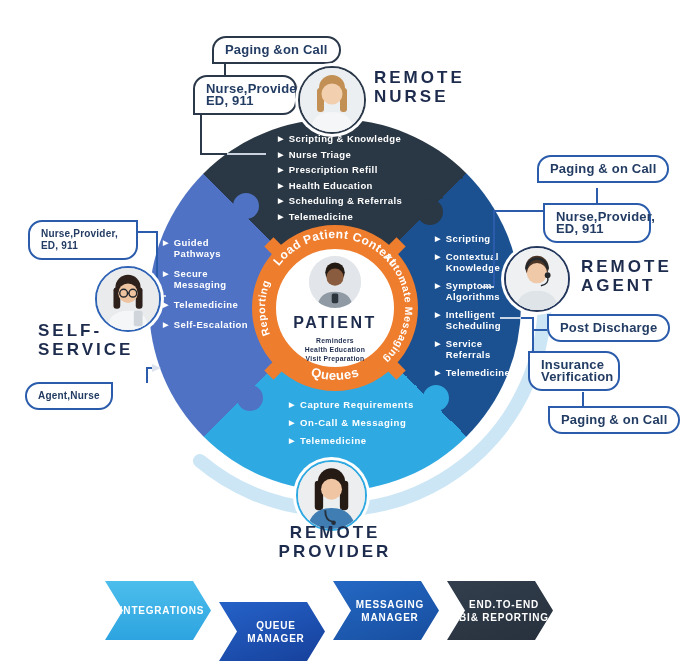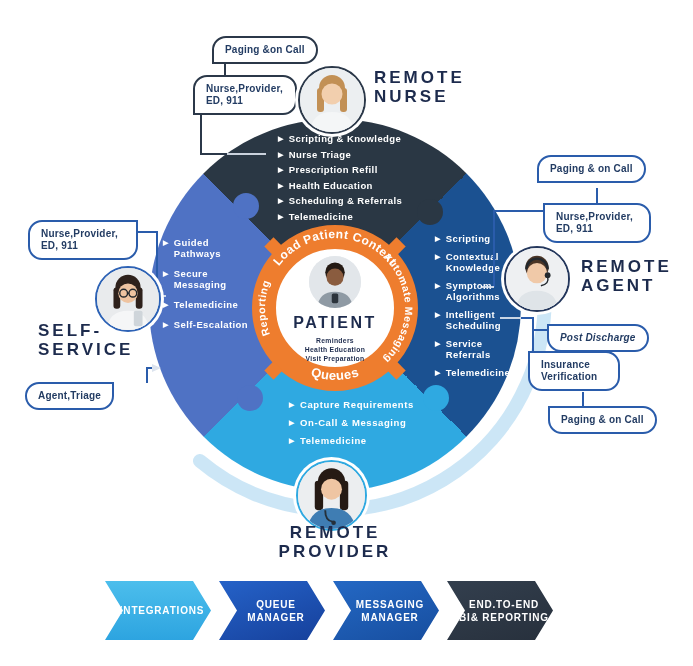--- a/index.html
+++ b/index.html
@@ -34,7 +34,7 @@
 
   
   .callout{position:absolute;background:#fff;border:2px solid #2a5cab;border-radius:14px;
-           padding:6px 11px;font-size:10px;line-height:12px;font-weight:bold;color:#233c63;
+           padding:6px 11px;font-size:13px;line-height:12px;font-weight:bold;color:#233c63;
            letter-spacing:.2px;}
   .callout.dark{border-color:#2b3849;}
   .nowrap{white-space:nowrap;}

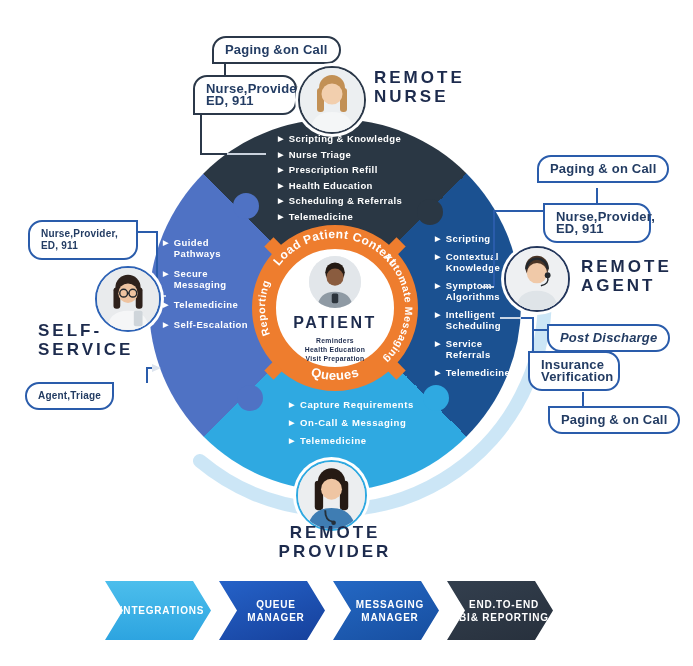--- a/index.html
+++ b/index.html
@@ -44,7 +44,7 @@
   #co-l-agent{left:25px;top:382px;border-top-right-radius:0;}
   #co-r-paging1{left:537px;top:155px;border-bottom-left-radius:0;}
   #co-r-nurse{left:543px;top:203px;width:82px;border-top-left-radius:0;}
-  #co-r-post{left:547px;top:324px;border-top-left-radius:0;font-style:italic;}
+  #co-r-post{left:547px;top:314px;border-top-left-radius:0;}
   #co-r-insurance{left:528px;top:351px;width:66px;border-top-left-radius:0;}
   #co-r-paging2{left:548px;top:406px;border-top-left-radius:0;}
 

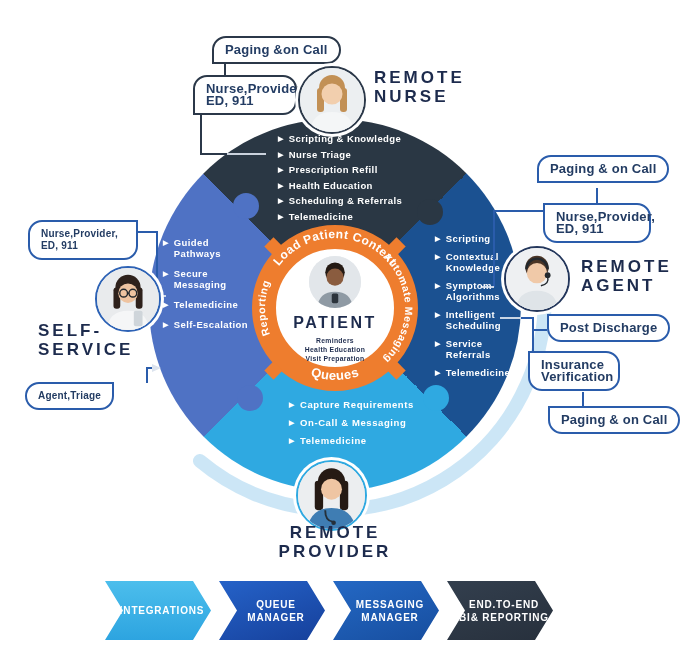--- a/index.html
+++ b/index.html
@@ -248,7 +248,7 @@
   <div class="callout dark nowrap" id="co-tl-paging">Paging &amp;on Call</div>
   <div class="callout dark" id="co-tl-nurse">Nurse,Provider, ED, 911</div>
   <div class="callout" id="co-l-nurse" style="font-size:10px;">Nurse,Provider, ED, 911</div>
-  <div class="callout nowrap" id="co-l-agent" style="font-size:10px;">Agent,Triage</div>
+  <div class="callout nowrap" id="co-l-agent" style="font-size:10px;">Agent,Nurse</div>
   <div class="callout nowrap" id="co-r-paging1">Paging &amp; on Call</div>
   <div class="callout" id="co-r-nurse">Nurse,Provider, ED, 911</div>
   <div class="callout nowrap" id="co-r-post">Post Discharge</div>

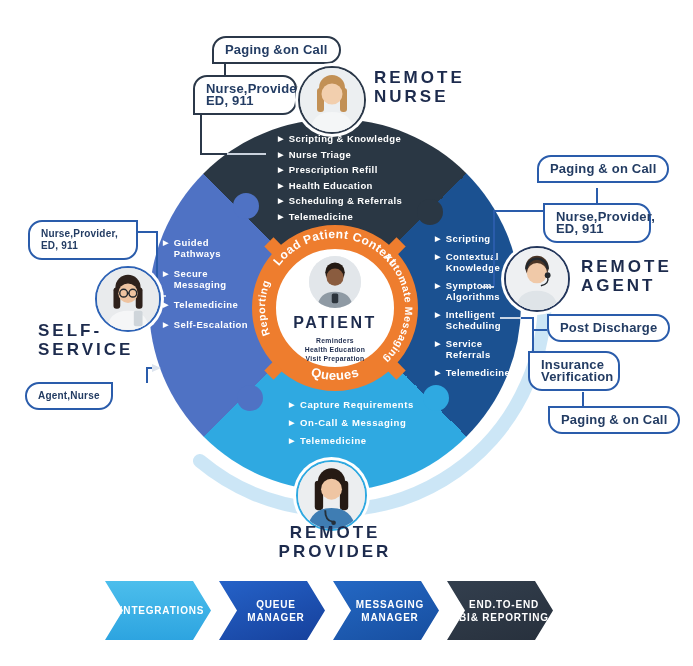--- a/index.html
+++ b/index.html
@@ -87,7 +87,7 @@
         color:#fff;font-size:10px;font-weight:bold;letter-spacing:.8px;line-height:13px;
         text-align:center;padding-left:8px;box-sizing:border-box;}
   .chev.c1{background:linear-gradient(180deg,#4cbeec,#2da4e0);}
-  .chev.c2{background:linear-gradient(160deg,#2562c8,#16409b);}
+  .chev.c2{background:linear-gradient(160deg,#2562c8,#16409b);margin-top:21px;}
   .chev.c3{background:linear-gradient(160deg,#2468c4,#174e9f);}
   .chev.c4{background:linear-gradient(160deg,#333f4e,#27303c);}
 </style>

